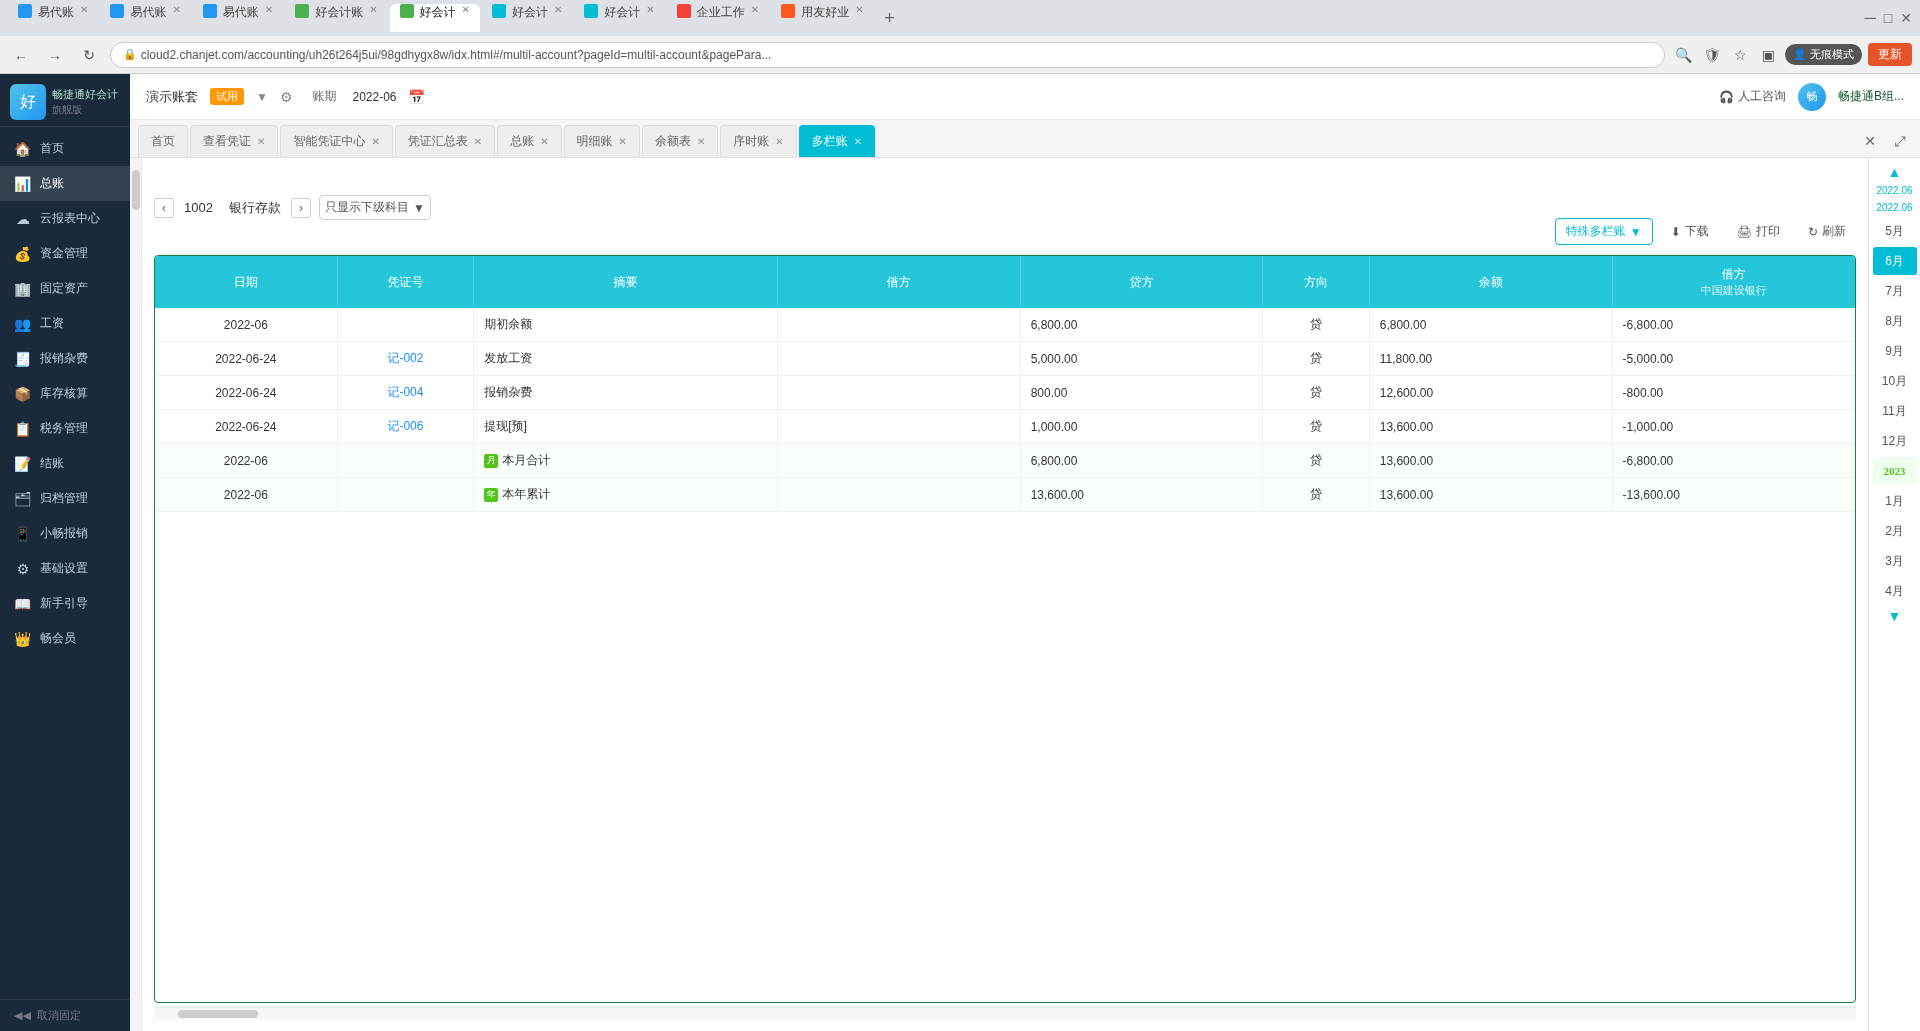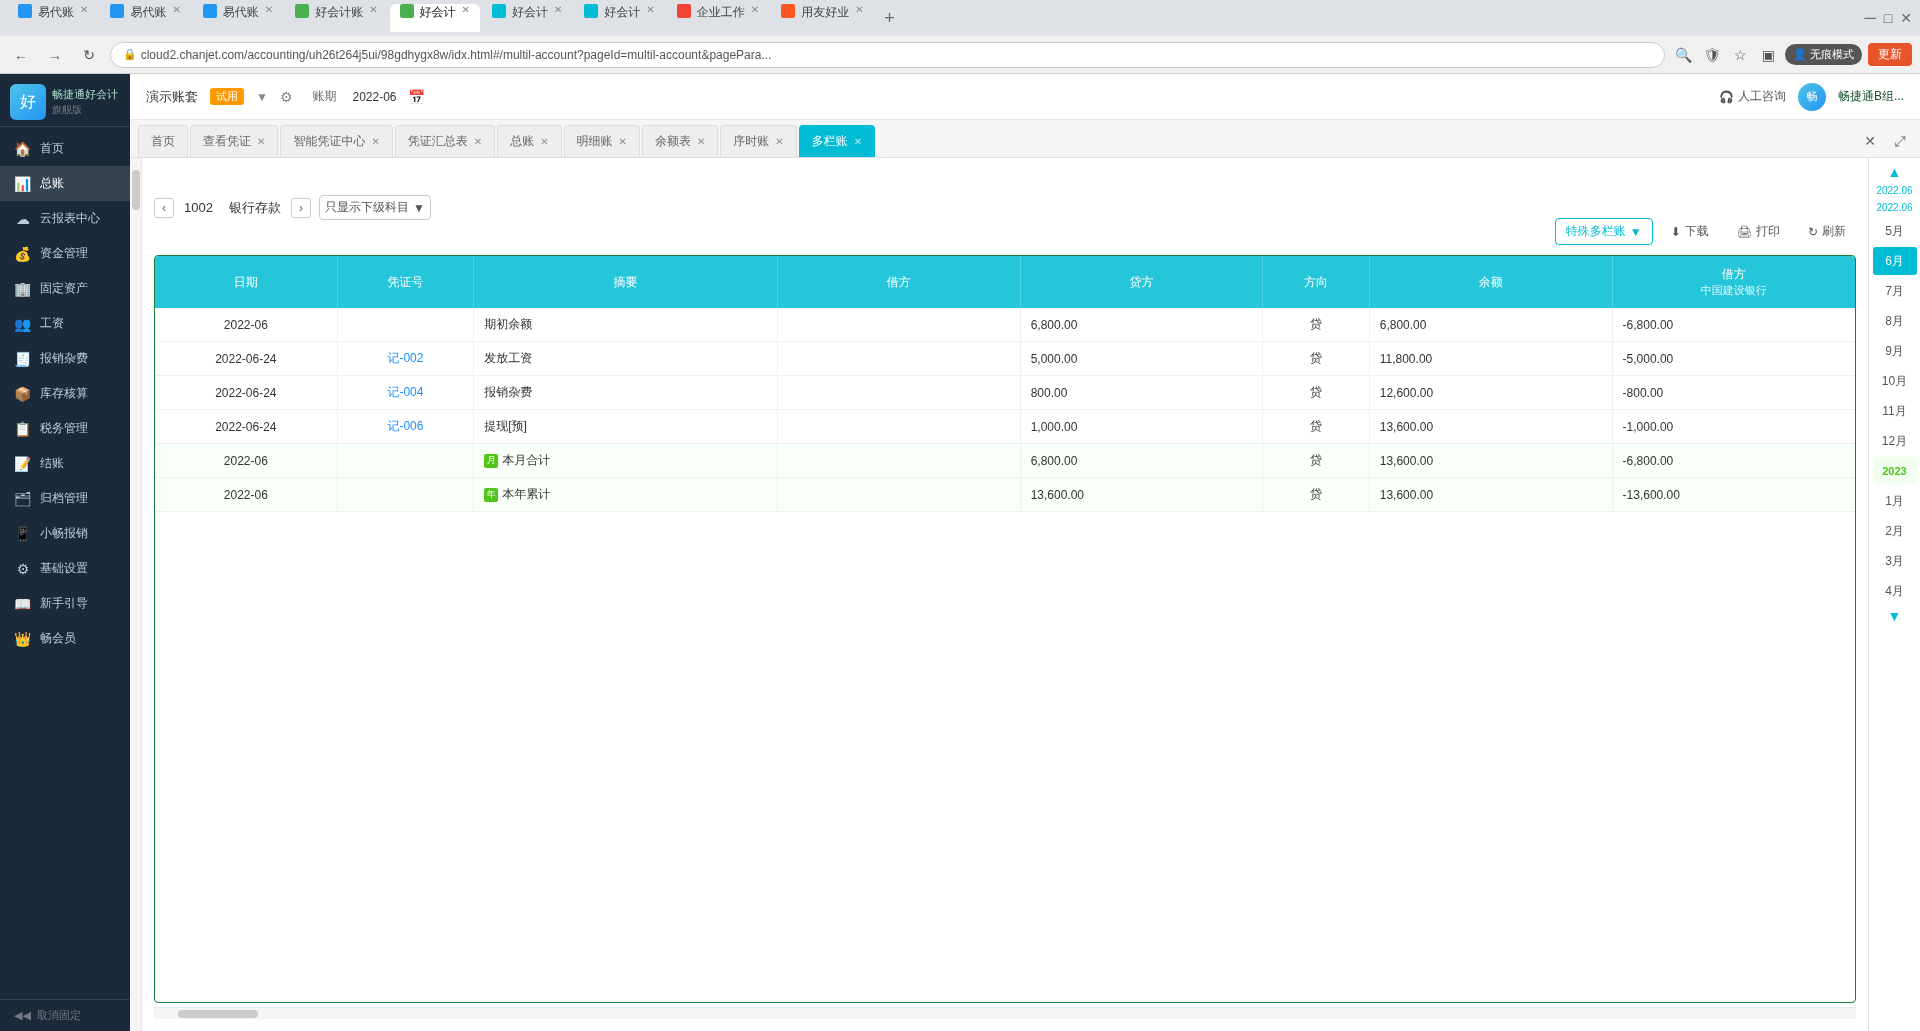--- a/index.html
+++ b/index.html
@@ -95,7 +95,7 @@
     .month-navigator { width: 52px; background: #fff; border-left: 1px solid #e0e0e0; display: flex; flex-direction: column; align-items: center; padding: 4px 0; overflow-y: auto; }
     .month-item { width: 44px; height: 28px; display: flex; align-items: center; justify-content: center; font-size: 12px; color: #555; cursor: pointer; border-radius: 3px; margin: 1px 0; }
     .month-item.active { background: #00bcd4; color: #fff; }
-    .month-item.year-label { color: #52c41a; font-weight: bold; font-size: 11px; background: #f0fff0; }
+    .month-item.year-label { color: #52c41a; font-weight: bold; font-size: 11px; background: #f0fff0; font-family: Liberation Serif, serif; }
     .month-nav-arrow { width: 28px; height: 20px; display: flex; align-items: center; justify-content: center; cursor: pointer; color: #00bcd4; font-size: 14px; }
     .month-date-header { font-size: 11px; color: #888; text-align: center; padding: 3px 2px; width: 100%; }
     

